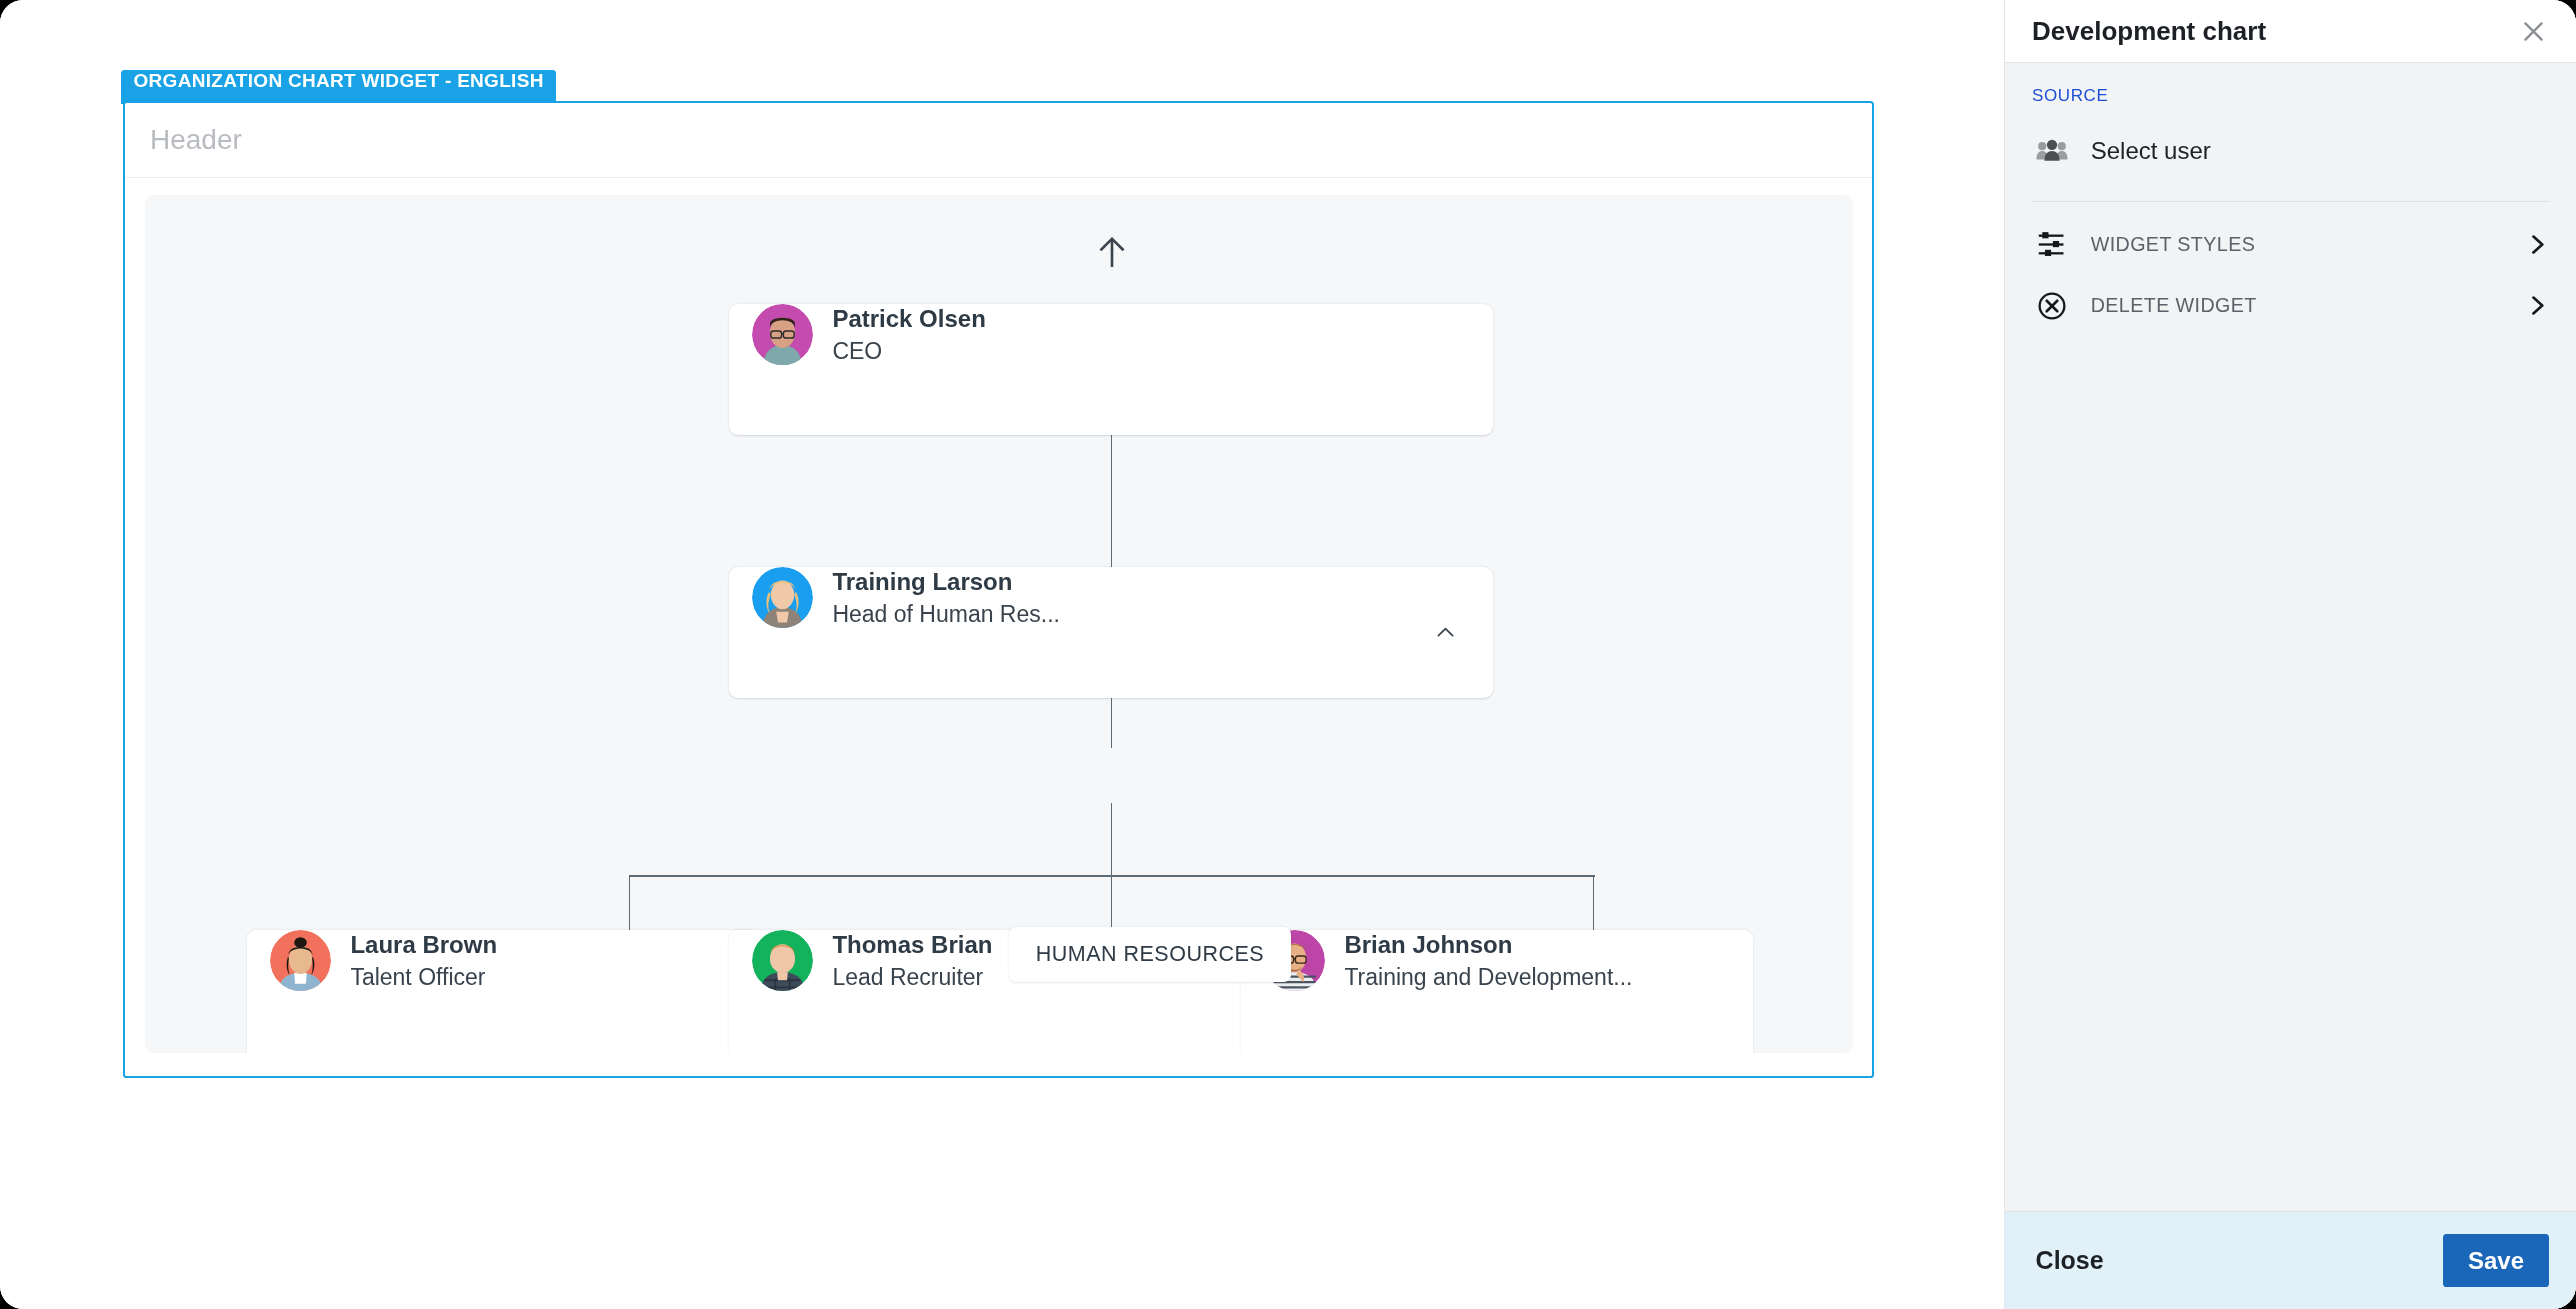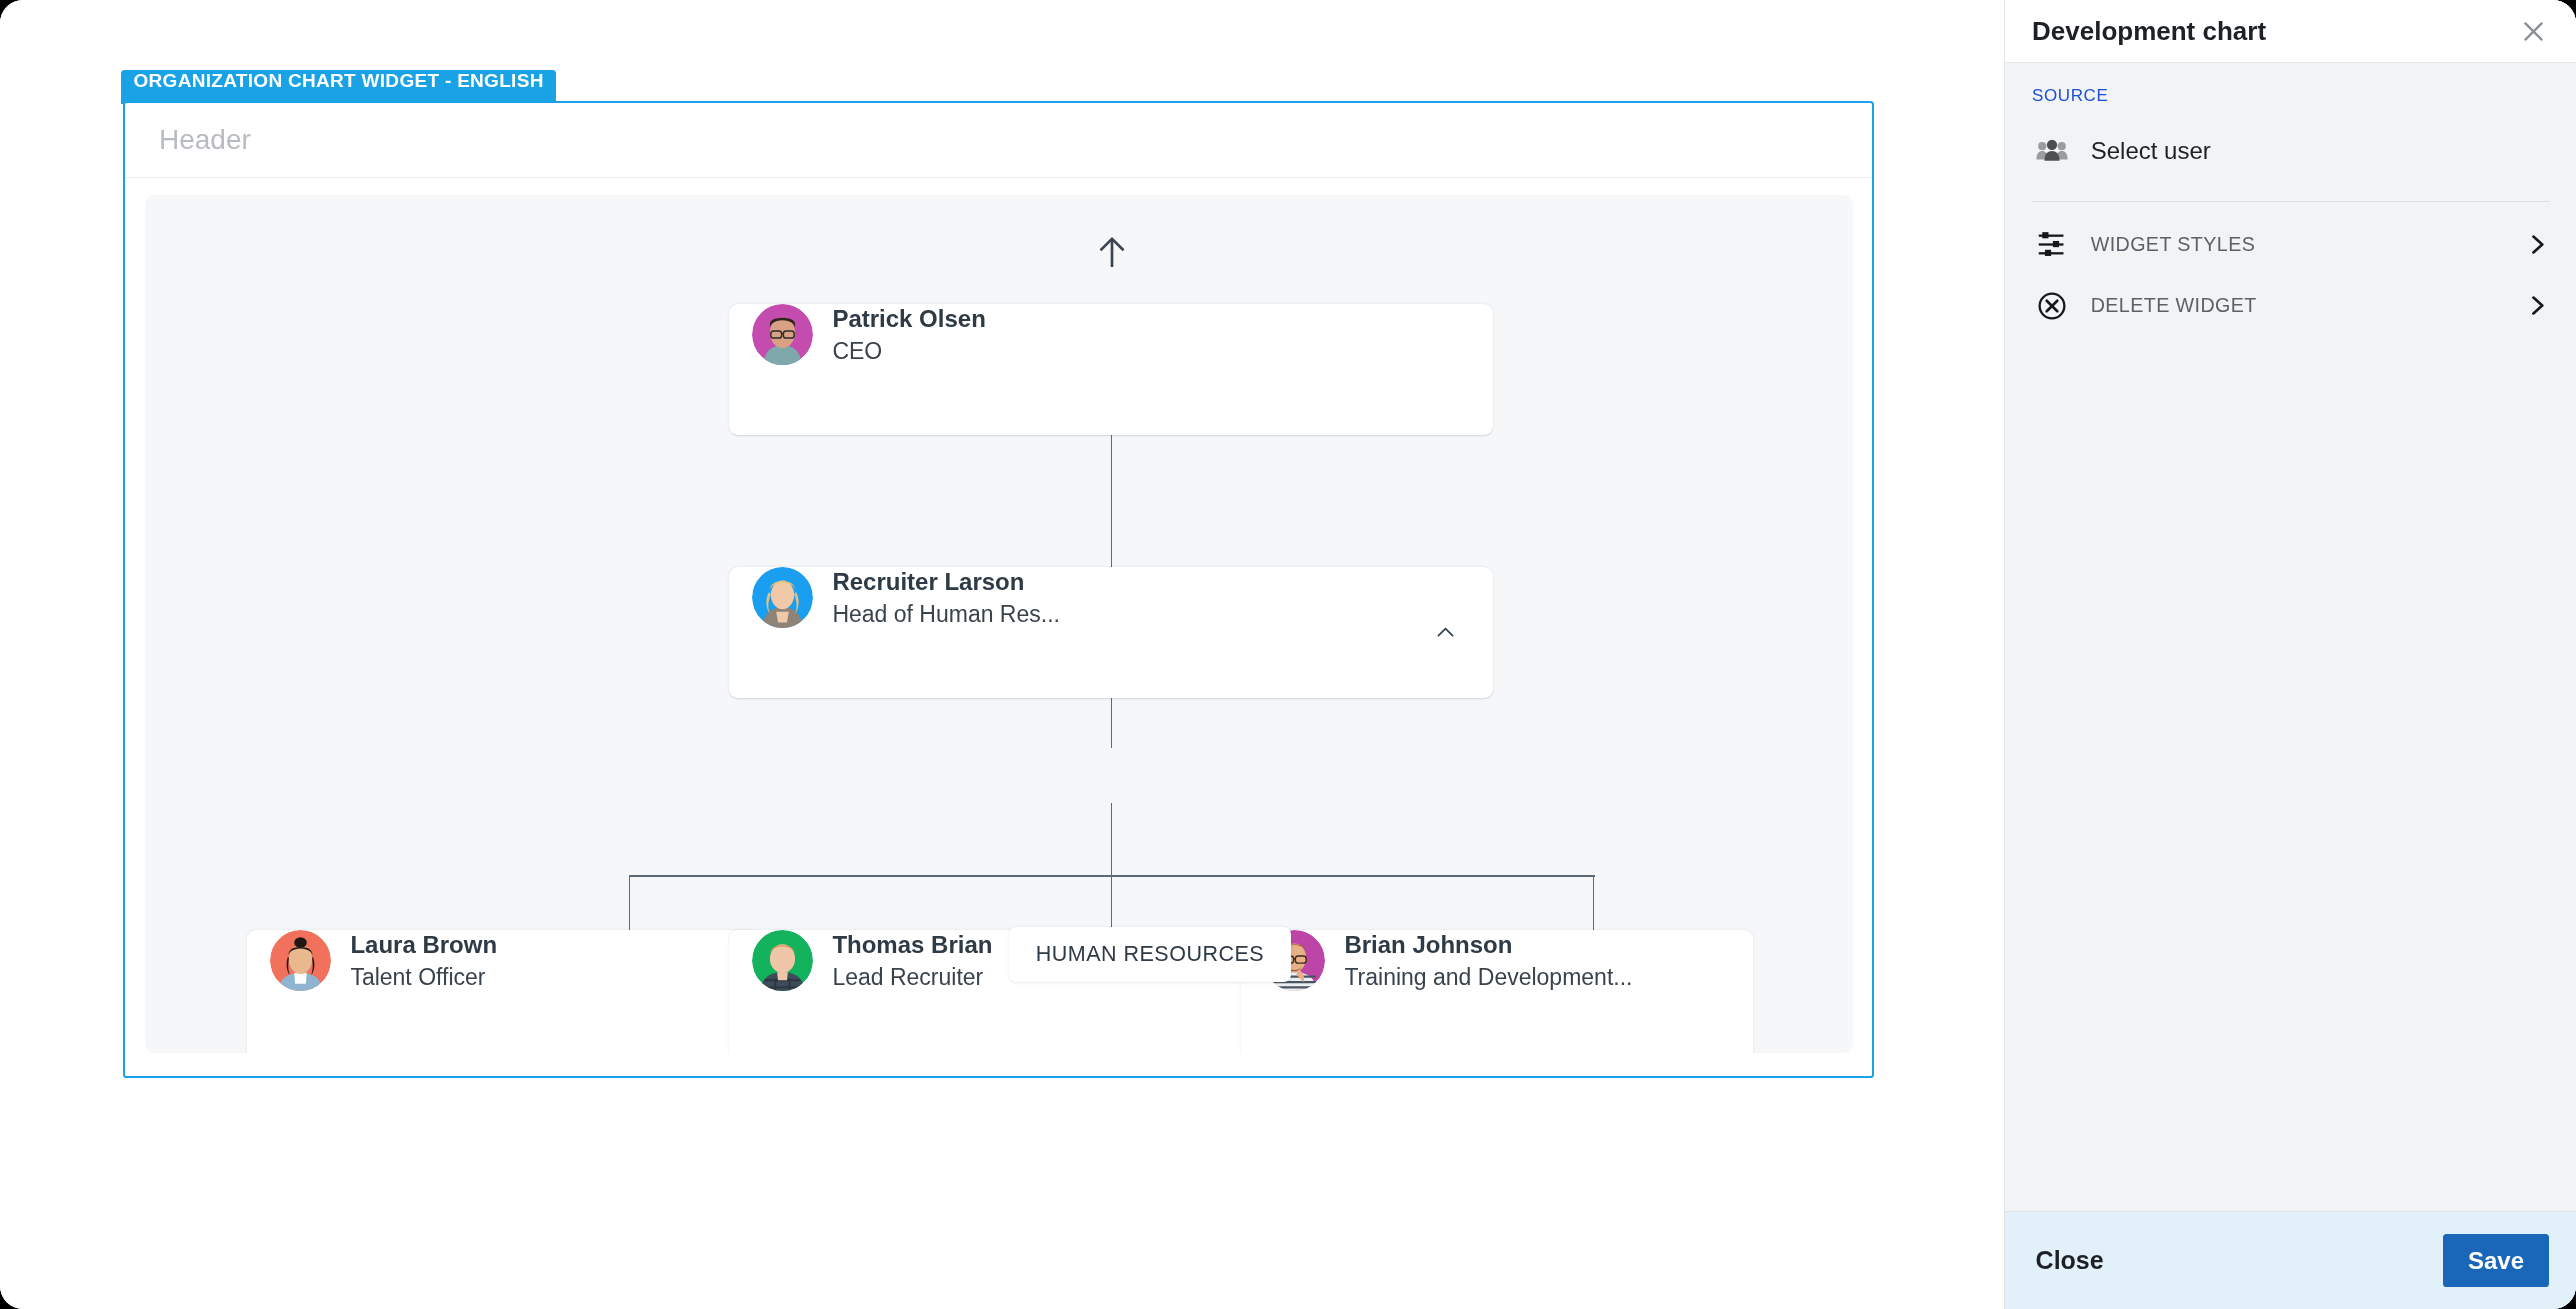--- a/index.html
+++ b/index.html
@@ -64,7 +64,7 @@
     height: 75px;
     display: flex;
     align-items: center;
-    padding: 0 34px;
+    padding: 0 25px;
     border-bottom: 1.8px solid #eceded;
   }
 

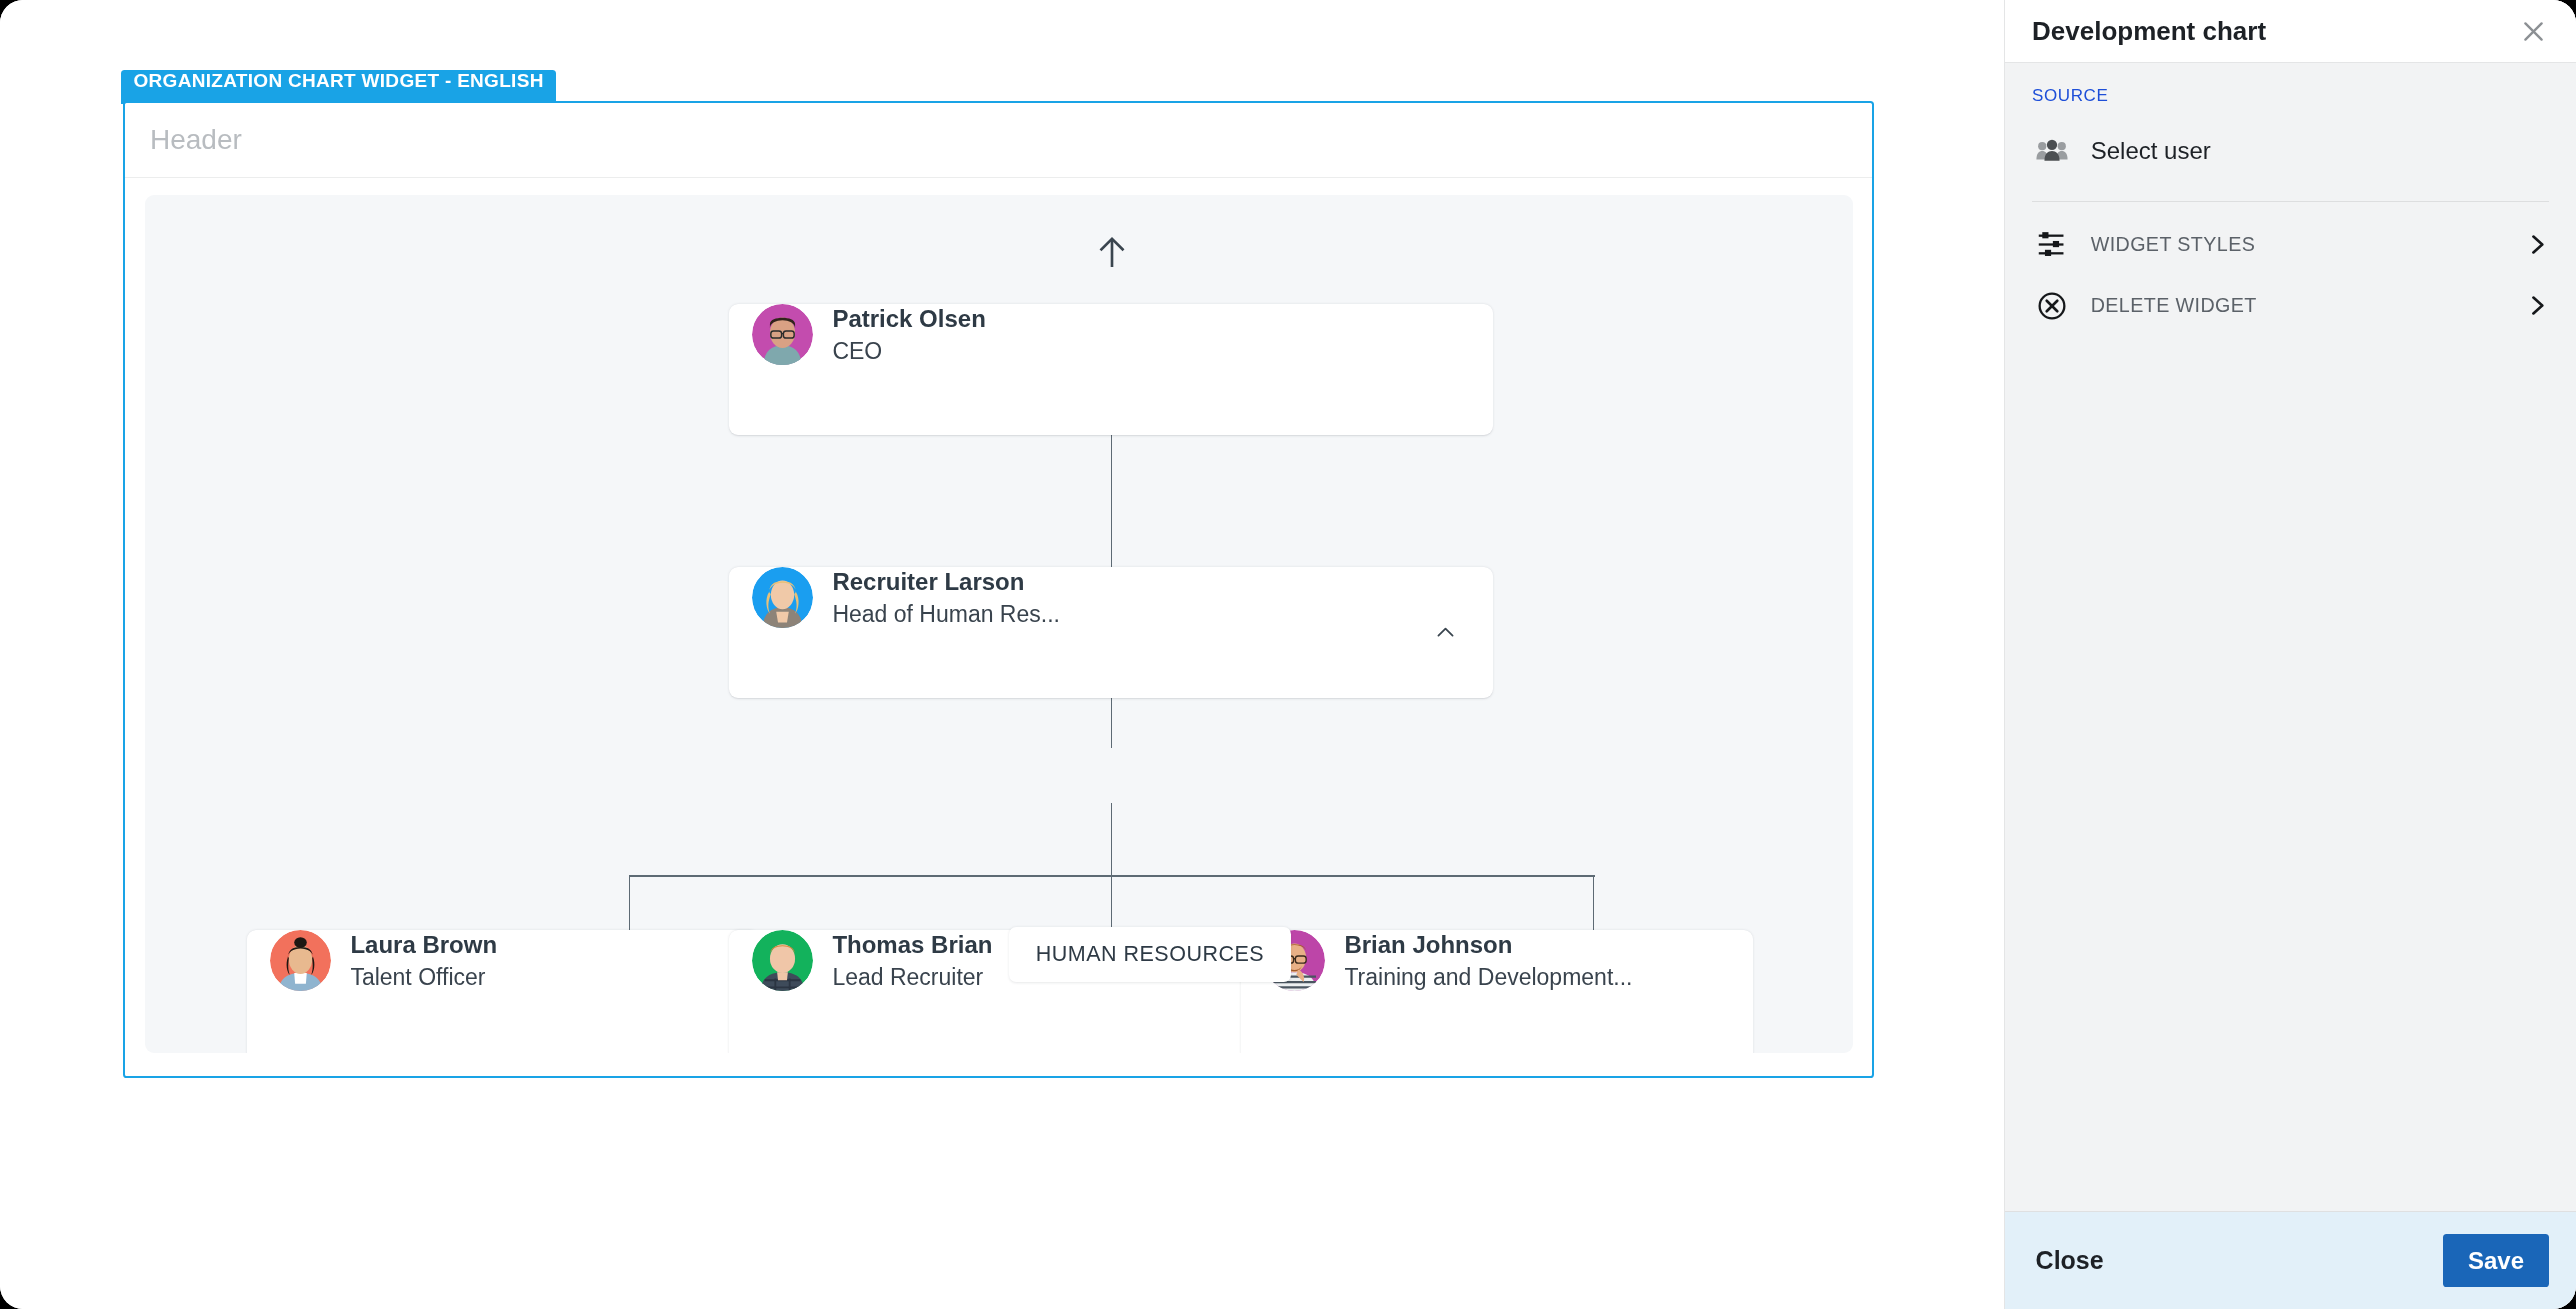--- a/index.html
+++ b/index.html
@@ -381,7 +381,7 @@
             </svg>
           </div>
           <div class="node-text">
-            <div class="node-name">Recruiter Larson</div>
+            <div class="node-name">Training Larson</div>
             <div class="node-title">Head of Human Res...</div>
           </div>
           <div class="collapse-chevron">

